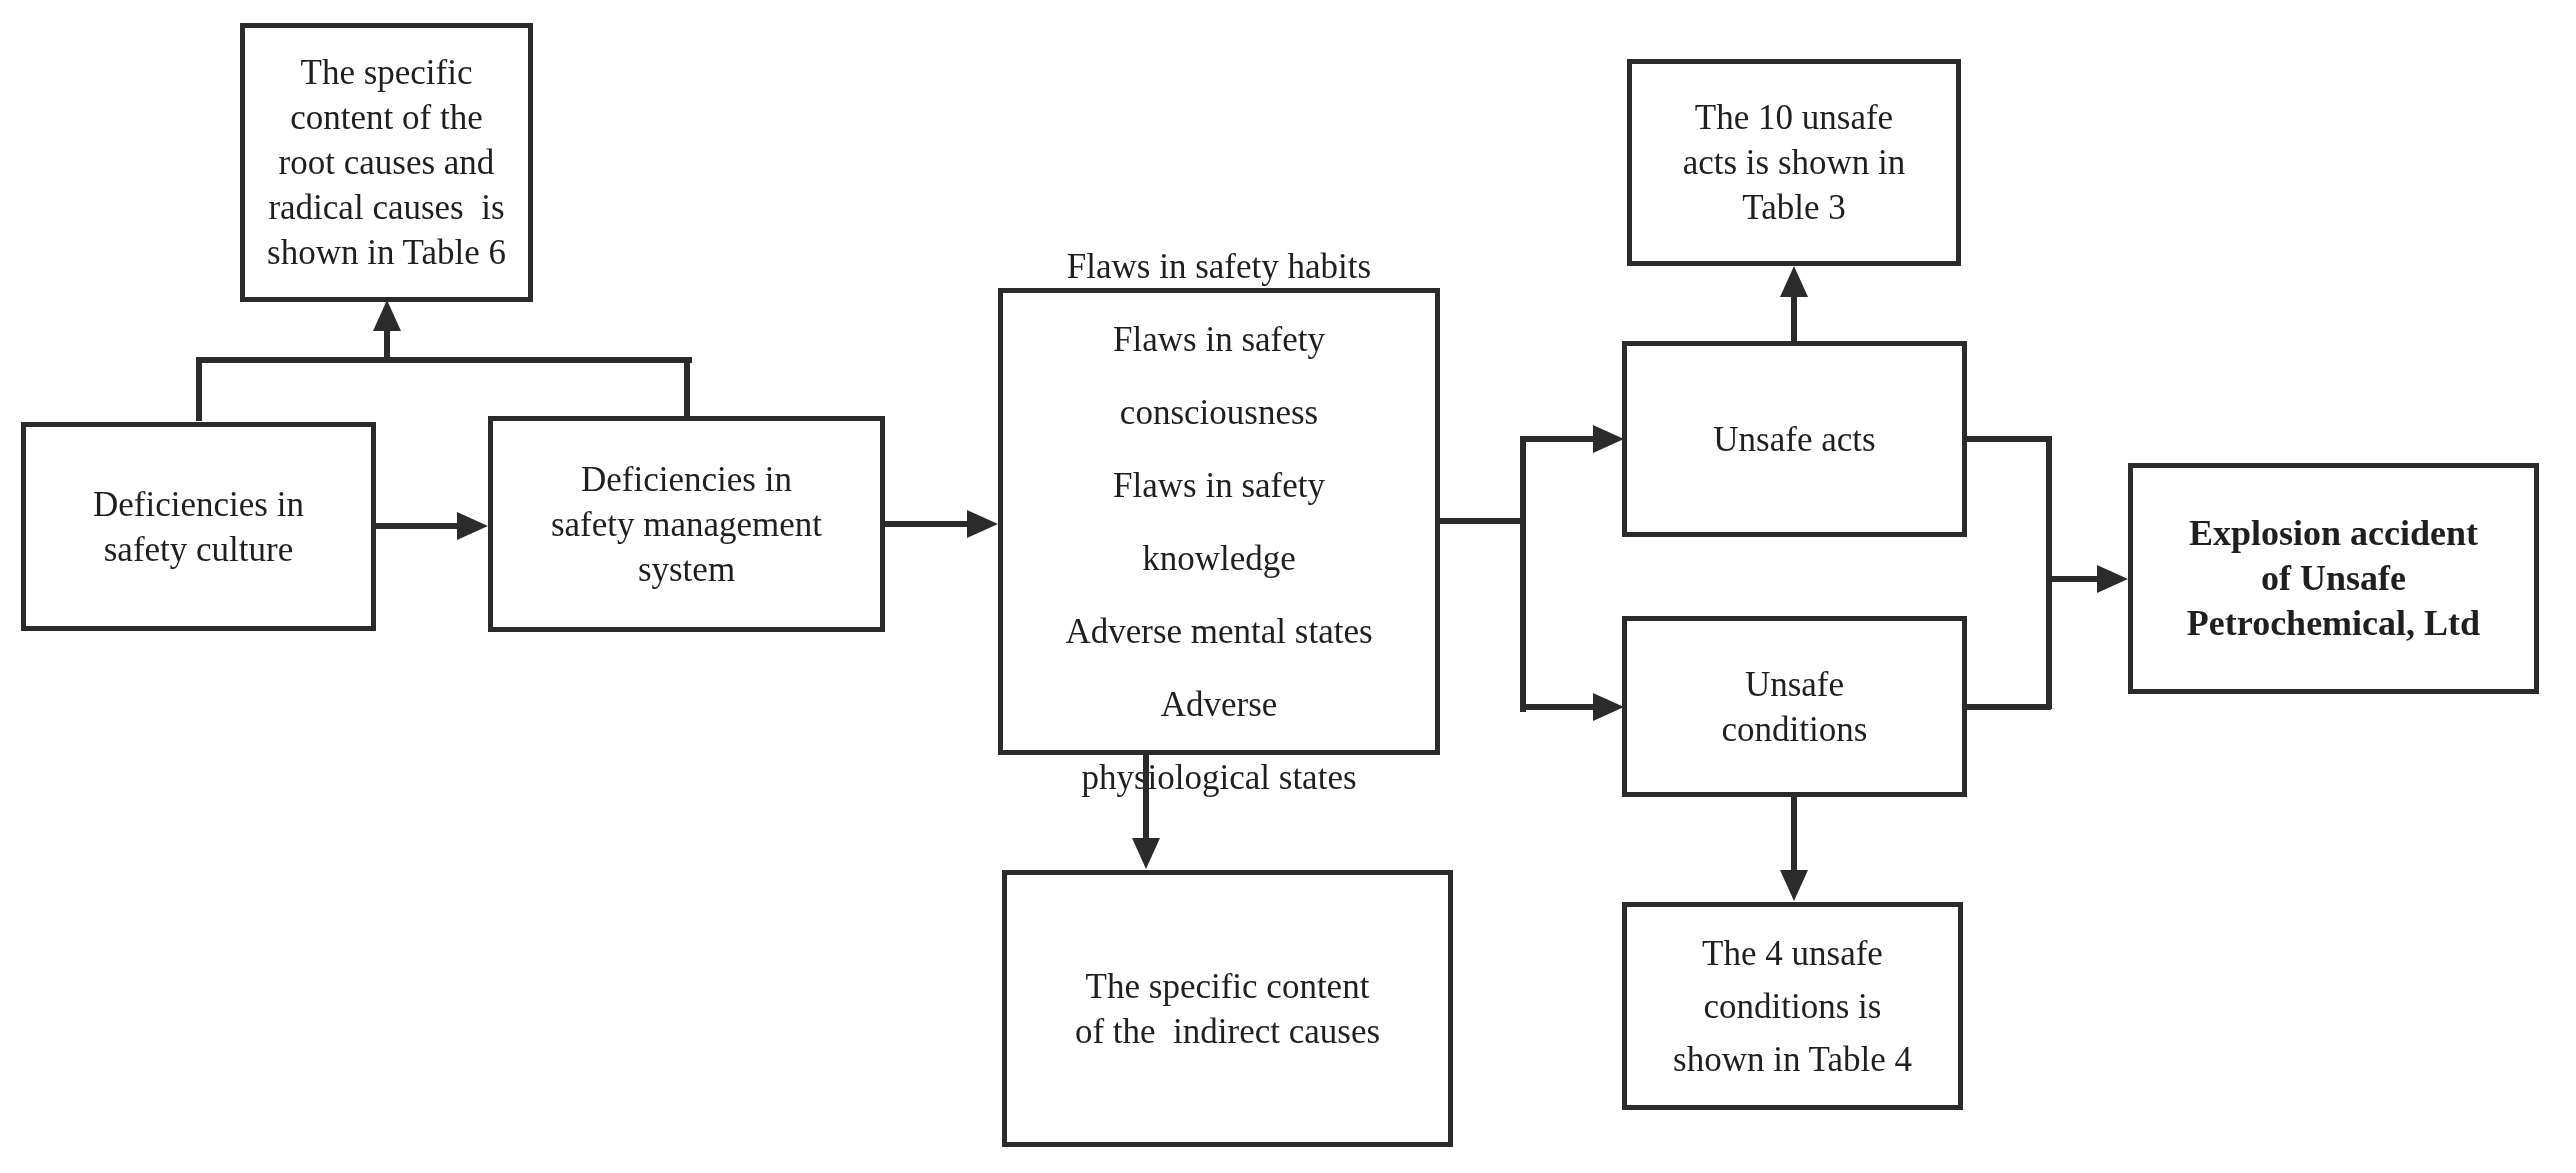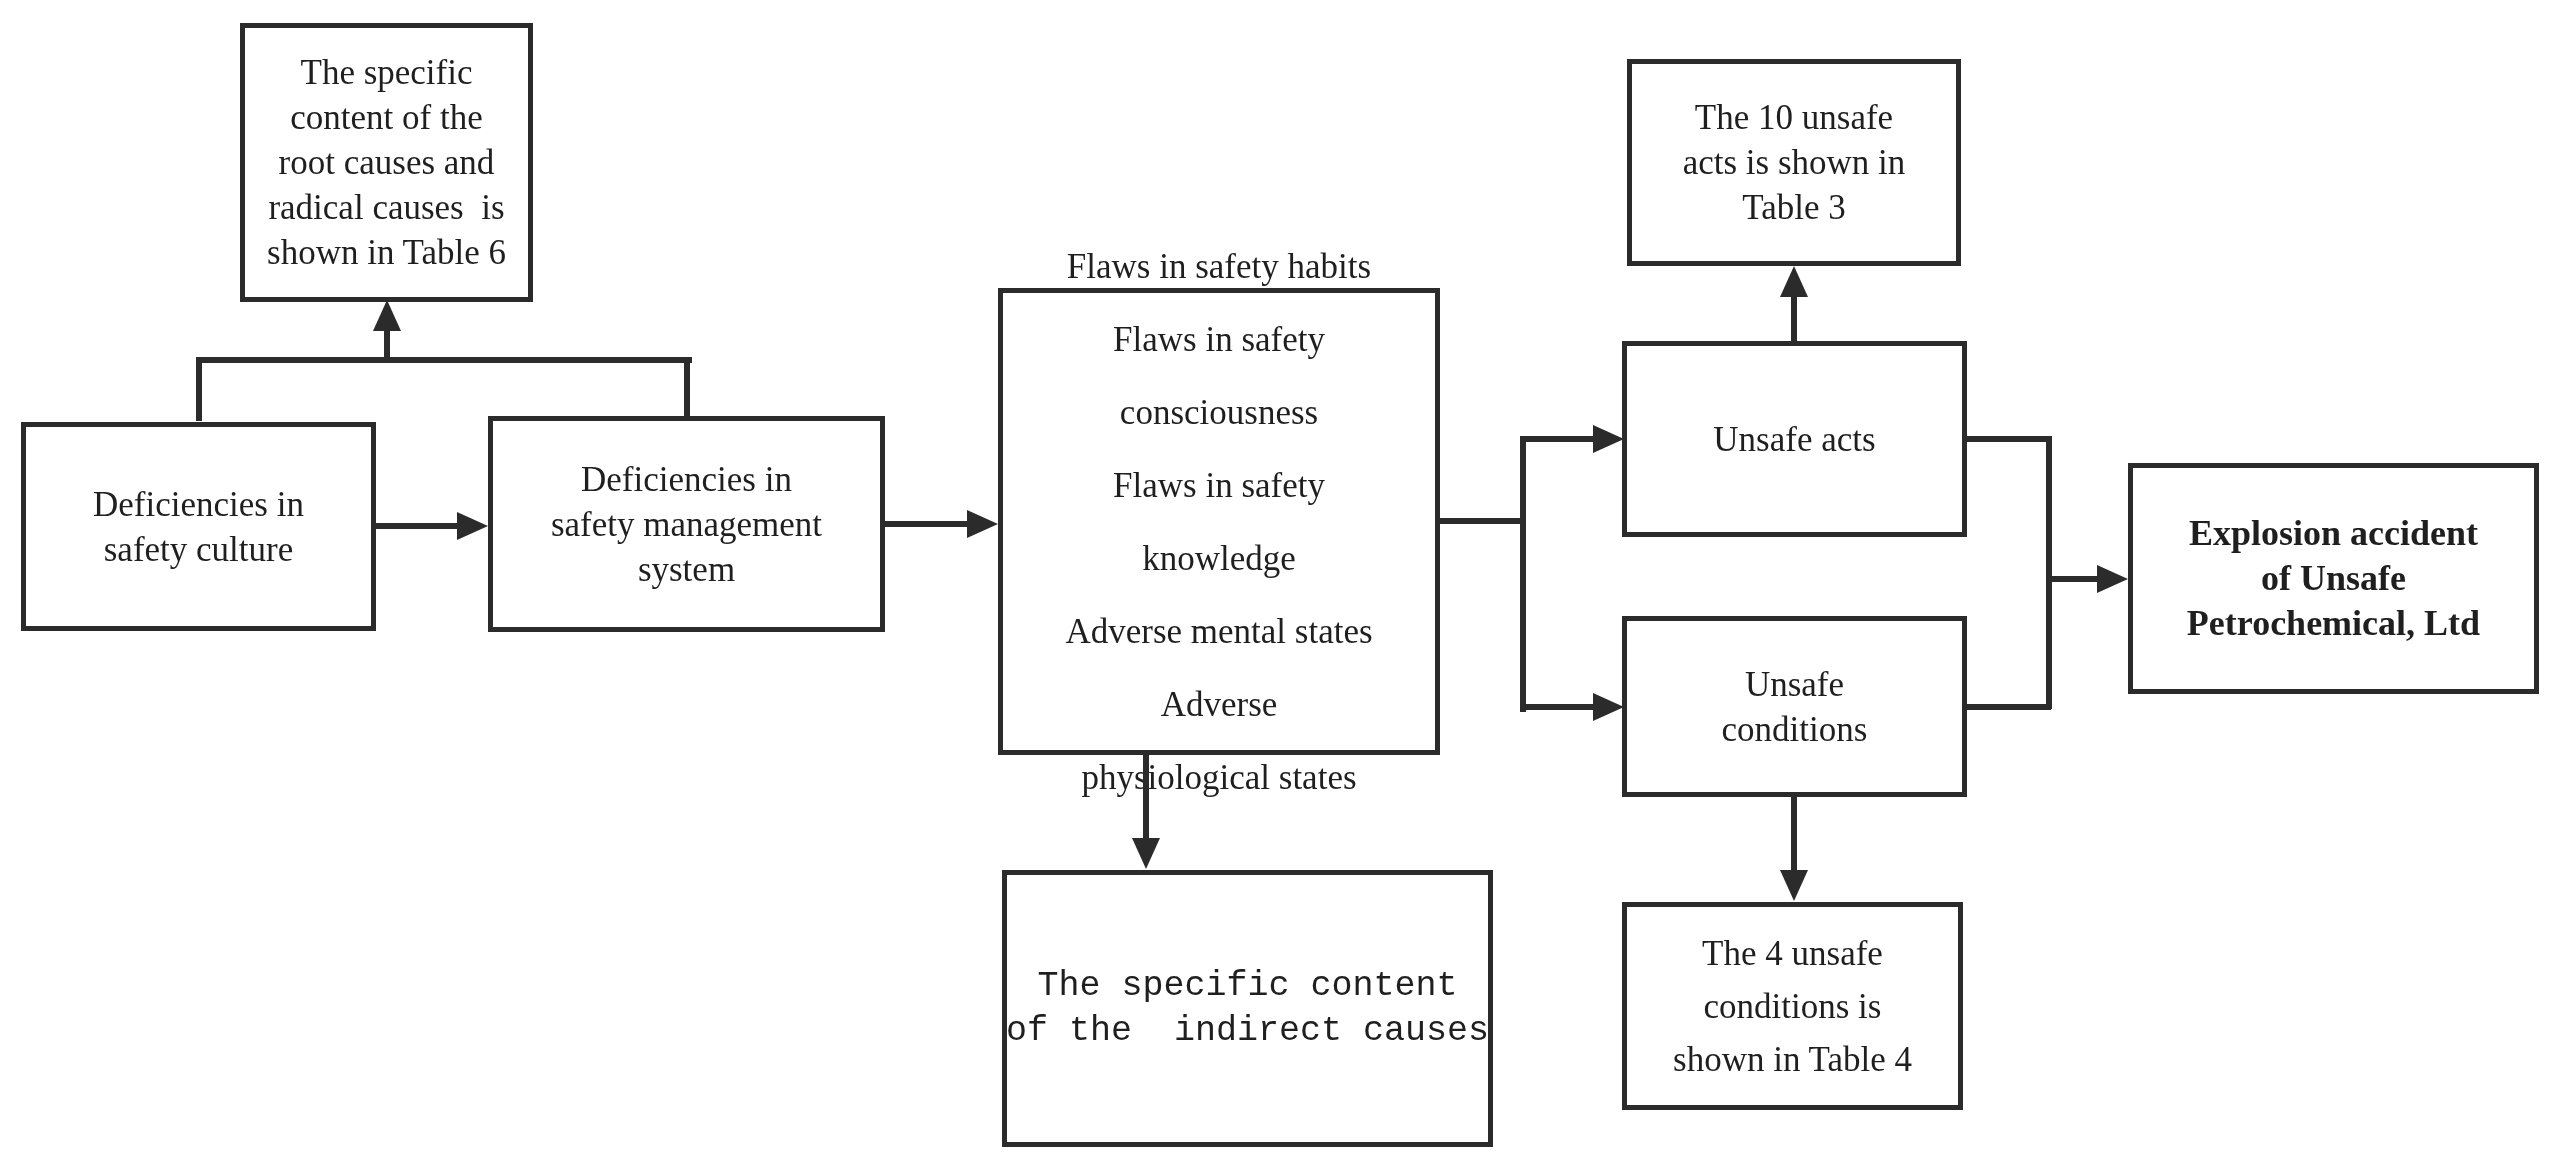--- a/index.html
+++ b/index.html
@@ -69,7 +69,7 @@
     <div class="ln">physiological states</div>
   </div>
 
-  <div class="node" style="left:1002px;top:870px;width:491px;height:277px;font-family:Liberation Mono, monospace;">
+  <div class="node" style="left:1002px;top:870px;width:451px;height:277px;">
     <div class="ln">The specific content</div>
     <div class="ln">of the  indirect causes</div>
   </div>

